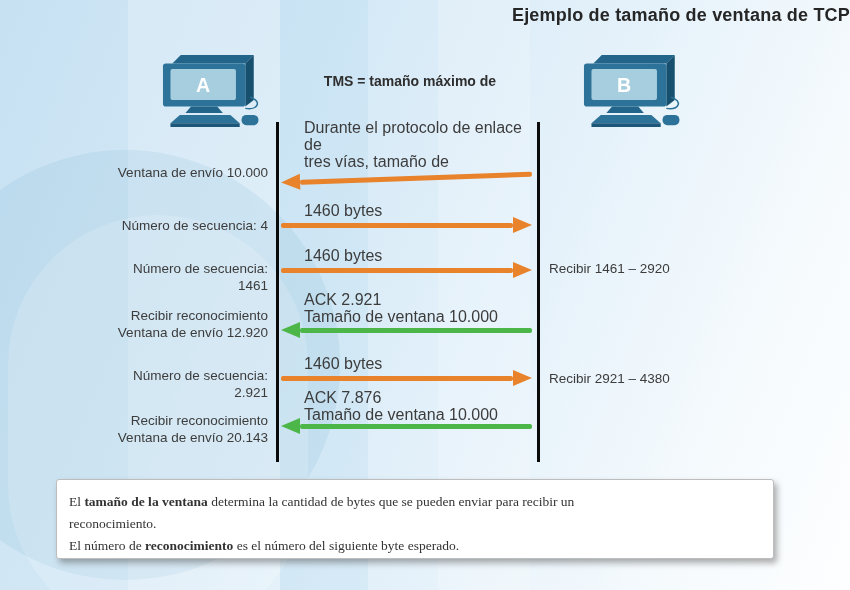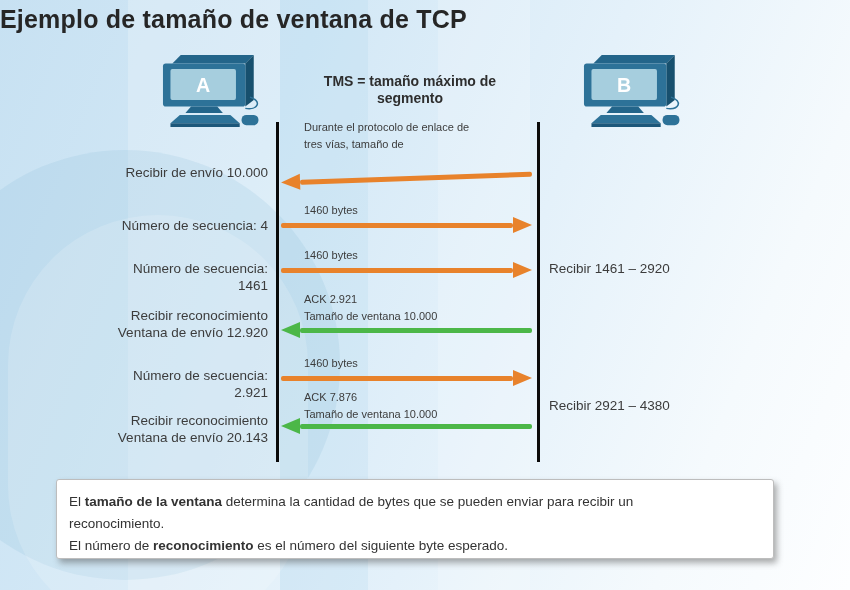--- a/index.html
+++ b/index.html
@@ -14,8 +14,8 @@
   .stripe3{left:438px;top:0;width:92px;height:100%;background:rgba(255,255,255,0.20);}
   .curve1{left:-90px;top:150px;width:430px;height:430px;border-radius:50%;background:rgba(122,178,214,0.16);}
   .curve2{left:8px;top:215px;width:300px;height:420px;border-radius:160px;background:rgba(255,255,255,0.16);}
-  .title{position:absolute;left:0;top:5px;width:100%;text-align:left;
-    font-size:25px;font-weight:bold;color:#262626;letter-spacing:.2px;}
+  .title{position:absolute;left:0;top:5px;width:100%;text-align:right;
+    font-size:18px;font-weight:bold;color:#262626;letter-spacing:.2px;}
   .host{position:absolute;width:131px;height:80px;}
   .pc{width:131px;height:80px;display:block;}
   .pc-label{font-family:"Liberation Sans",sans-serif;font-size:21px;font-weight:bold;fill:#ffffff;}

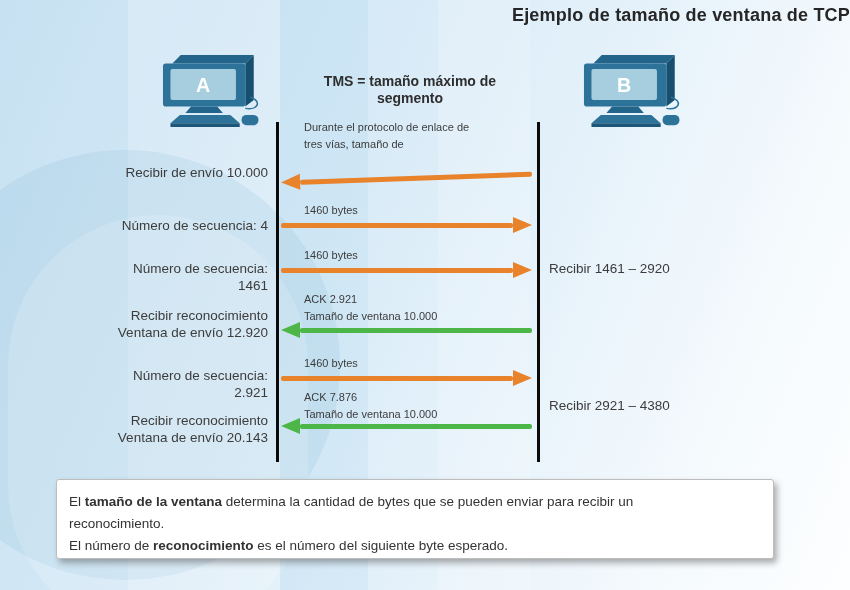--- a/index.html
+++ b/index.html
@@ -82,7 +82,6 @@
 
   <div class="tms">
     <div>TMS = tamaño máximo de</div>
-    <div>segmento</div>
   </div>
 
   <div class="timeline" style="left: 276px; background: rgb(10, 10, 10);"></div>

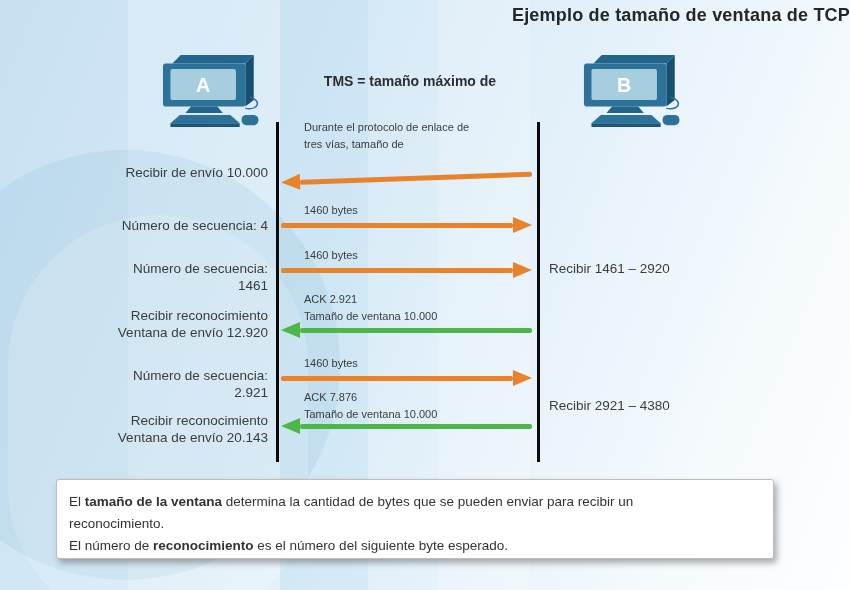--- a/index.html
+++ b/index.html
@@ -22,7 +22,7 @@
   .tms{position:absolute;left:300px;top:73px;width:220px;text-align:center;
     font-size:14px;font-weight:bold;color:#2e2e2e;line-height:17px;}
   .timeline{position:absolute;top:122px;width:3px;height:340px;background:#0a0a0a;}
-  .msg-text{position:absolute;left:304px;width:235px;font-size:11px;color:#3c3c3c;line-height:17px;}
+  .msg-text{position:absolute;left:304px;width:235px;font-size:16px;color:#3c3c3c;line-height:17px;}
   .arrow{position:absolute;left:281px;width:251px;height:16px;display:flex;align-items:center;}
   .arrow .shaft{flex:1;height:5px;background:var(--ac,#E8822B);border-radius:2px;}
   .arrow .head{width:0;height:0;border-top:8px solid transparent;border-bottom:8px solid transparent;}

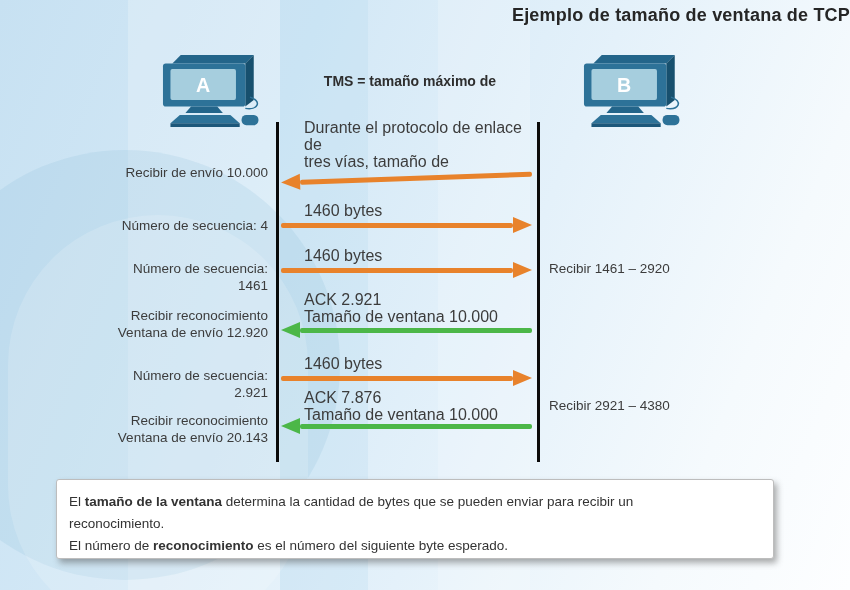--- a/index.html
+++ b/index.html
@@ -139,7 +139,7 @@
   </div>
 
   <div class="llabel" style="top:164px;">
-    <div>Recibir de envío 10.000</div>
+    <div>Ventana de envío 10.000</div>
   </div>
   <div class="llabel" style="top:217px;">
     <div>Número de secuencia: 4</div>

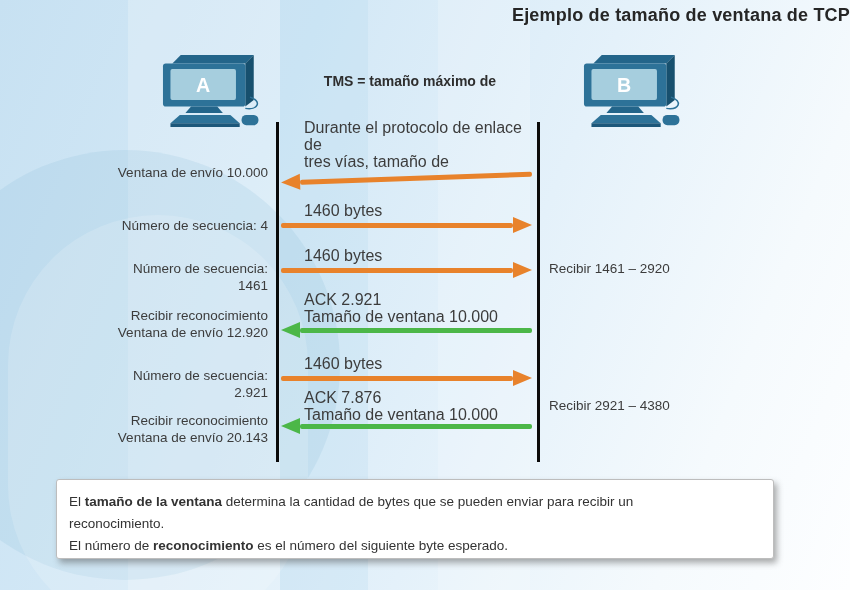--- a/index.html
+++ b/index.html
@@ -162,7 +162,7 @@
   </div>
 
   <div class="rlabel" style="top:261px;">Recibir 1461 – 2920</div>
-  <div class="rlabel" style="top:371px;margin-top:27px;">Recibir 2921 – 4380</div>
+  <div class="rlabel" style="top:371px;">Recibir 2921 – 4380</div>
 
   <div class="note">
     <div class="note-text"><span>El </span><span class="b">tamaño de la ventana</span><span> determina la cantidad de bytes que se pueden enviar para recibir un</span><br><span>reconocimiento.</span><br><span>El número de </span><span class="b">reconocimiento</span><span> es el número del siguiente byte esperado.</span></div>

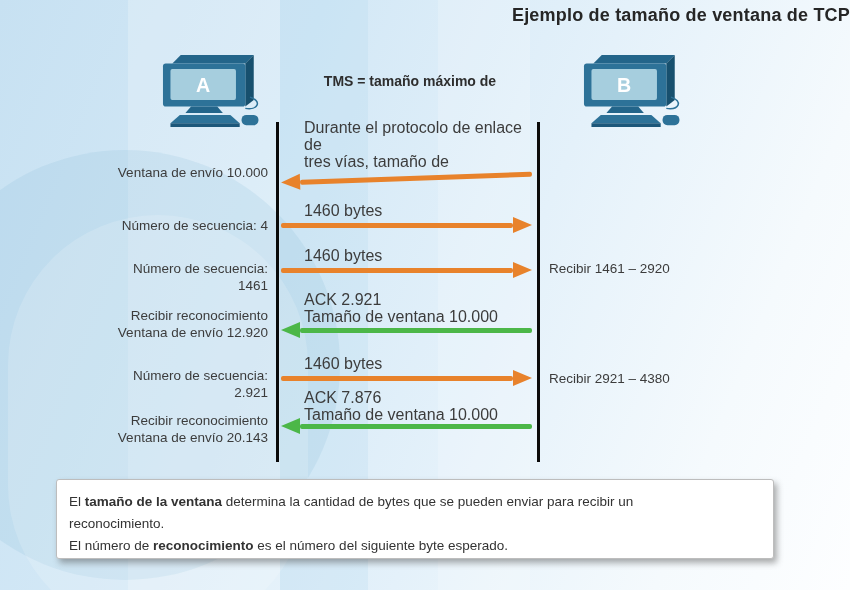--- a/index.html
+++ b/index.html
@@ -33,7 +33,7 @@
   .rlabel{position:absolute;left:549px;width:240px;font-size:13.5px;color:#3c3c3c;}
   .note{position:absolute;left:56px;top:479px;width:718px;height:80px;box-sizing:border-box;
     background:#ffffff;border:1px solid #bdbdbd;border-radius:3px;
-    box-shadow:3px 4px 6px rgba(70,70,70,0.45);padding:11px 14px 0 12px;}
+    box-shadow:3px 4px 6px rgba(70,70,70,0.45);padding:11px 14px 0 12px;font-family:Liberation Serif, serif;}
   .note-text{font-size:13.5px;color:#333;line-height:22px;}
   .note-text .b{font-weight:bold;}
 </style>

